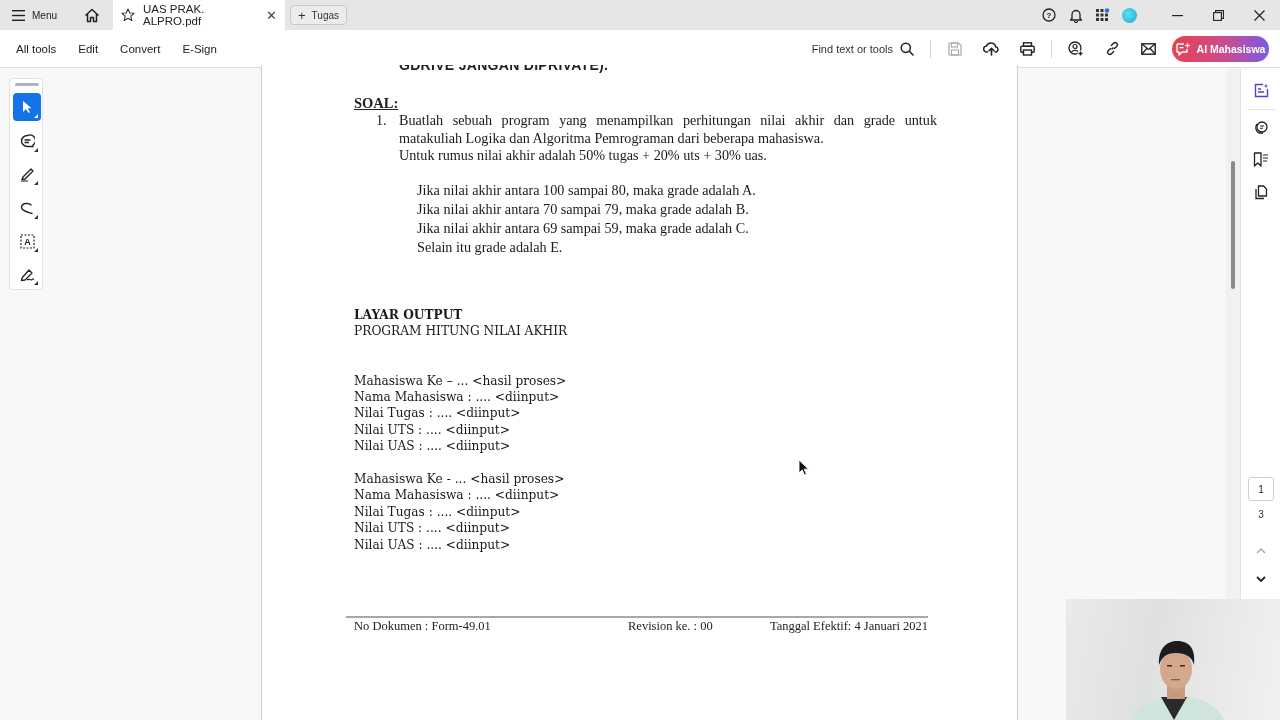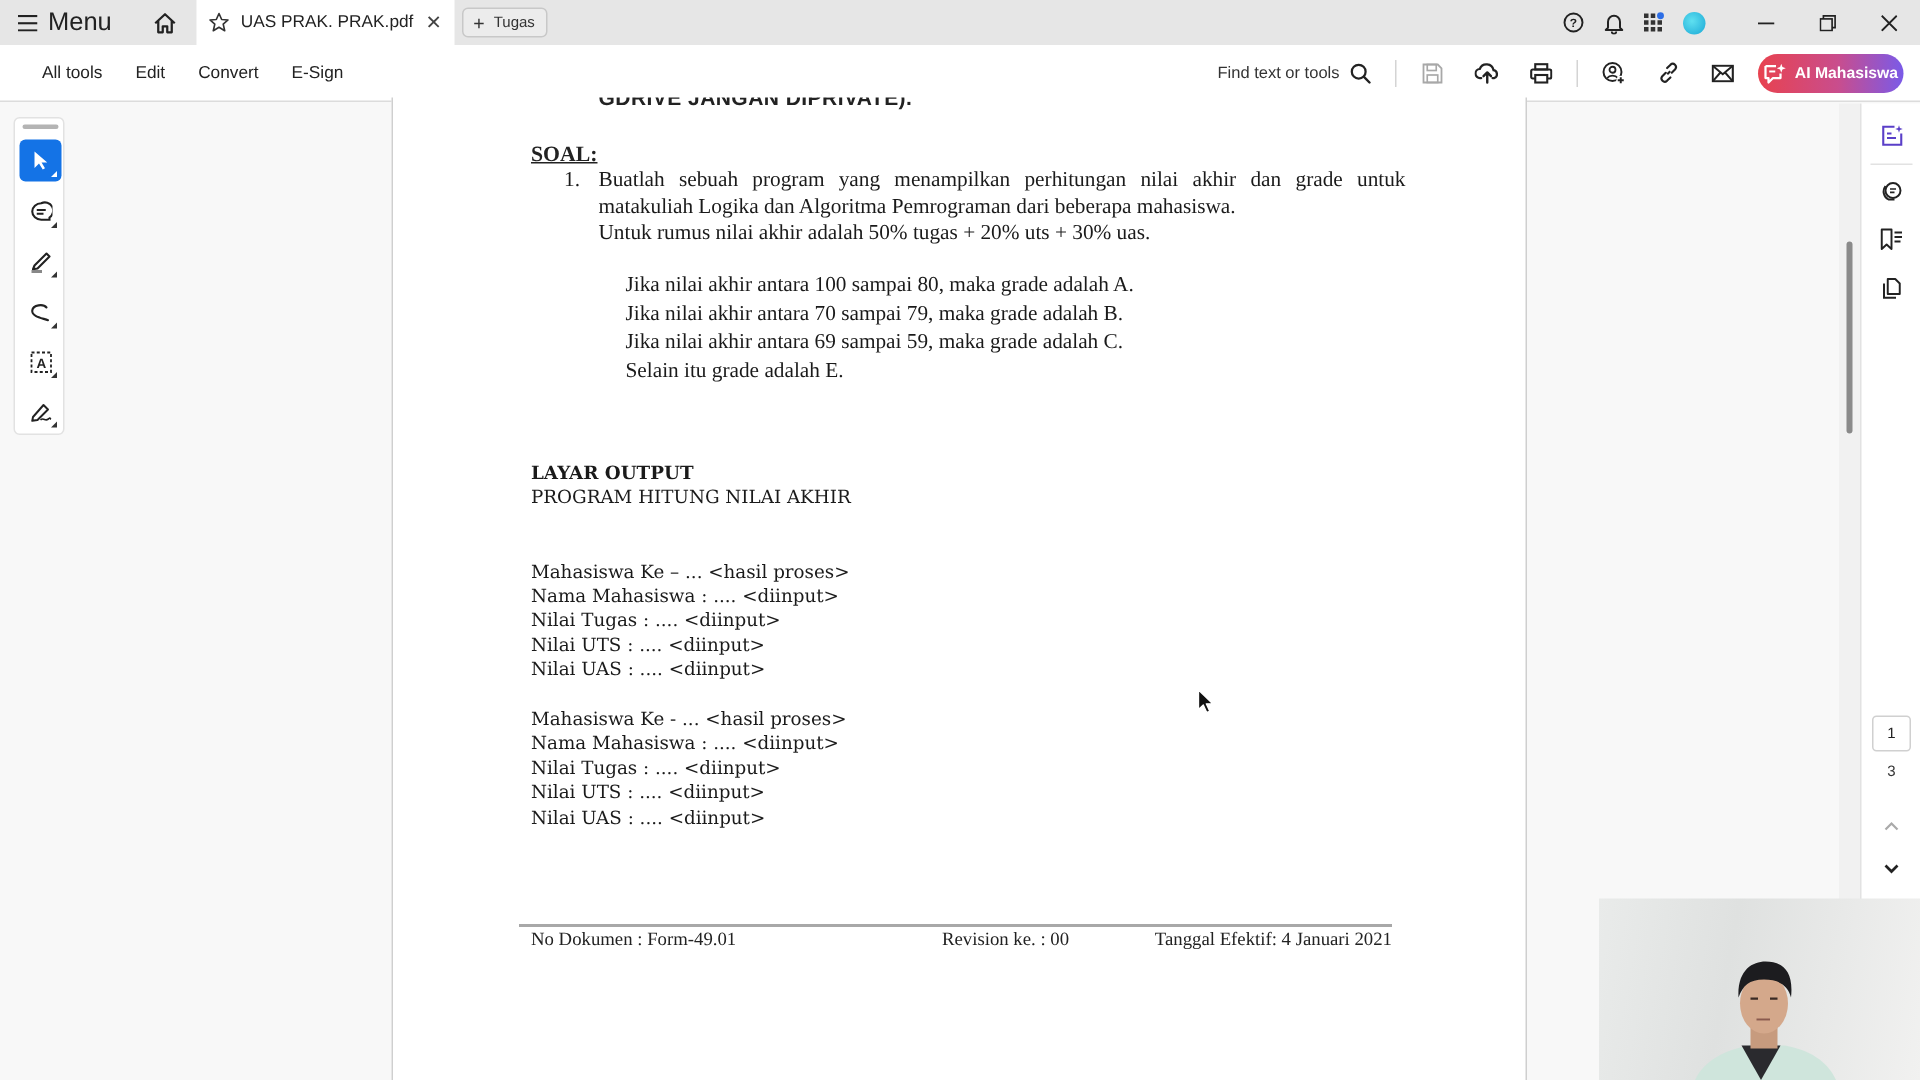--- a/index.html
+++ b/index.html
@@ -7,7 +7,7 @@
 
   
   .titlebar { position: absolute; top: 0; left: 0; width: 1280px; height: 30px; background: #e6e6e6; display: flex; align-items: center; }
-  .menu-btn { display: flex; align-items: center; gap: 7px; padding: 0 12px; height: 30px; font-size: 17px; color: #222; cursor: pointer; }
+  .menu-btn { display: flex; align-items: center; gap: 7px; padding: 0 12px; height: 30px; font-size: 10px; color: #222; cursor: pointer; }
   .home-btn { width: 34px; height: 30px; display: flex; align-items: center; justify-content: center; margin-left: 6px; cursor: pointer; }
   .tab { position: relative; height: 30px; width: 172px; background: #fff; display: flex; align-items: center; padding: 0 8px; gap: 8px; font-size: 11.5px; color: #222; cursor: pointer; margin-left: 4px; }
   .tab .tab-title { flex: 1; }

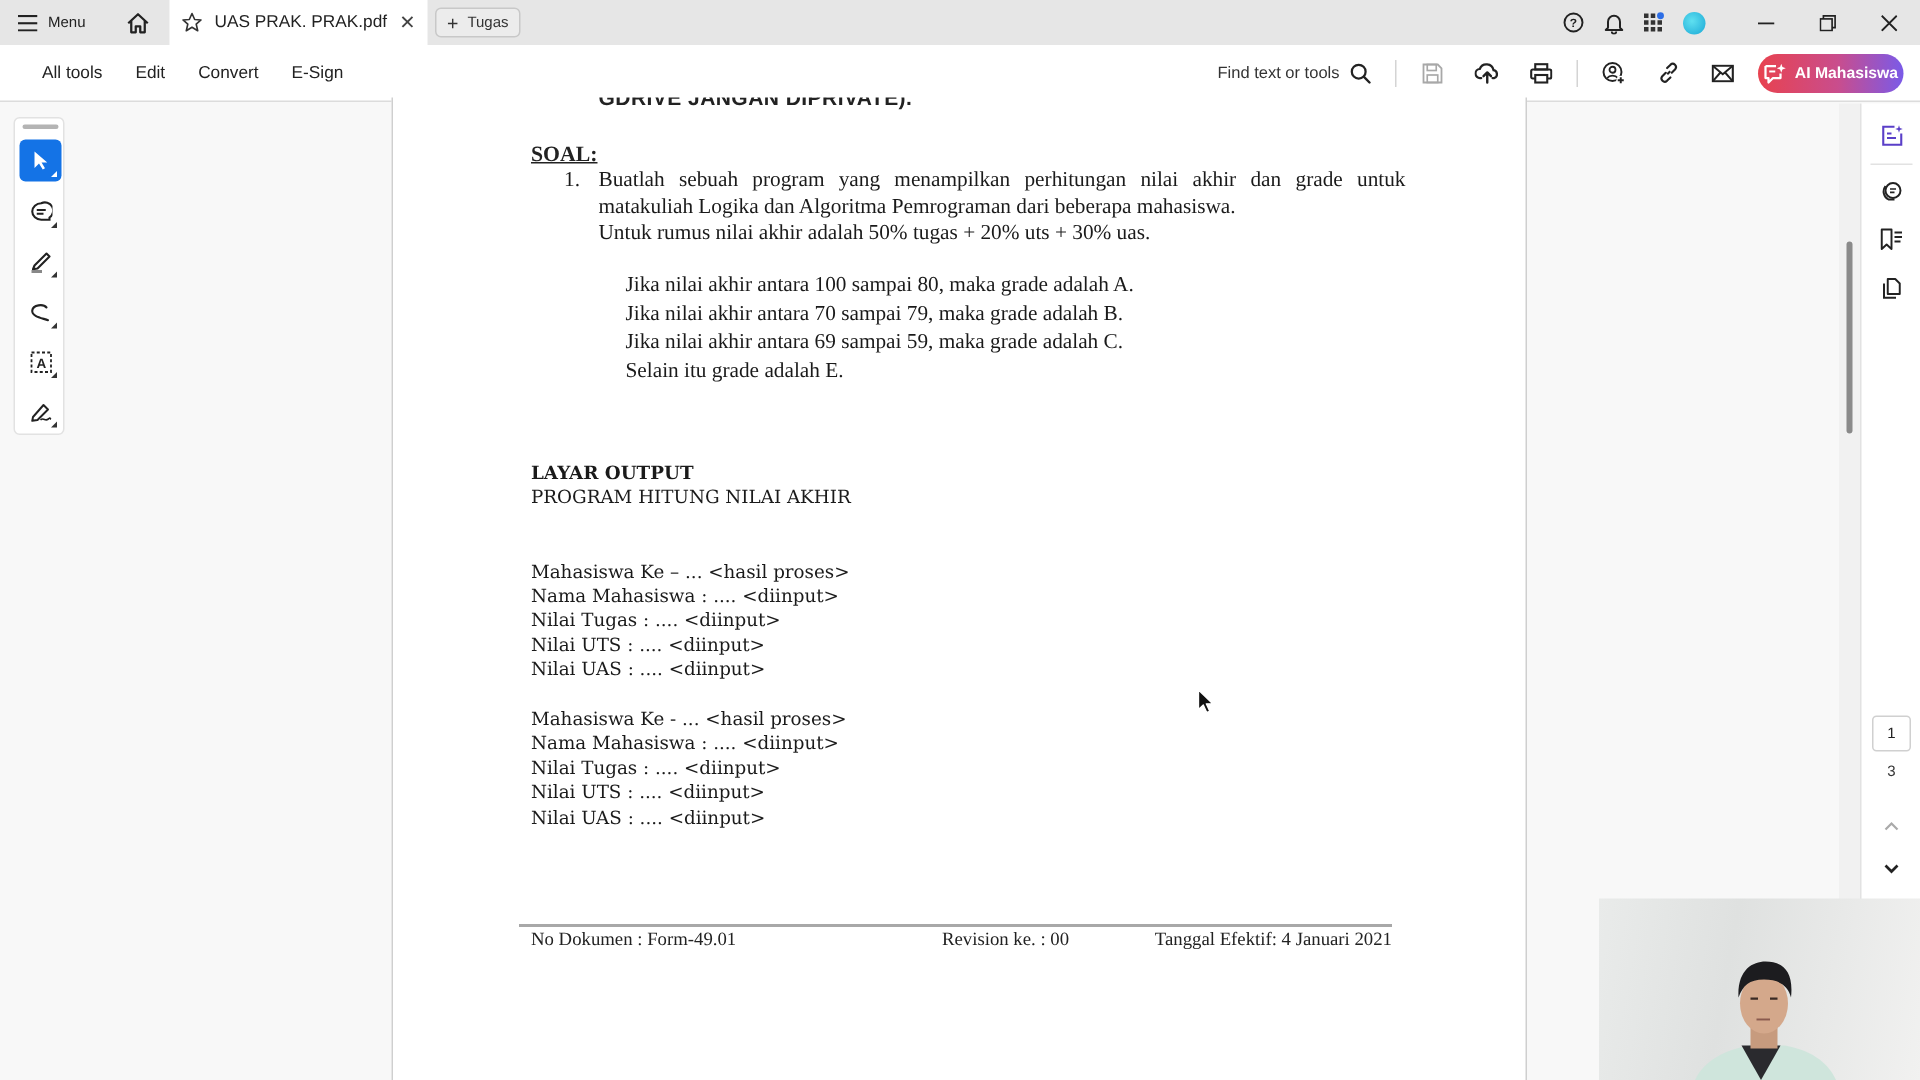--- a/index.html
+++ b/index.html
@@ -92,7 +92,7 @@
     <svg width="14" height="14" viewBox="0 0 14 14">
         <path d="M7 1 L8.8 5 L13 5.3 L9.8 8.1 L10.8 12.5 L7 10.2 L3.2 12.5 L4.2 8.1 L1 5.3 L5.2 5 Z" fill="none" stroke="#333" stroke-width="1.1" stroke-linejoin="round"></path>
       </svg>
-    <span class="tab-title">UAS PRAK. PRAK.pdf</span>
+    <span class="tab-title">UAS PRAK. ALPRO.pdf</span>
     <span class="tab-close">✕</span>
   </div>
   <div class="create-btn">

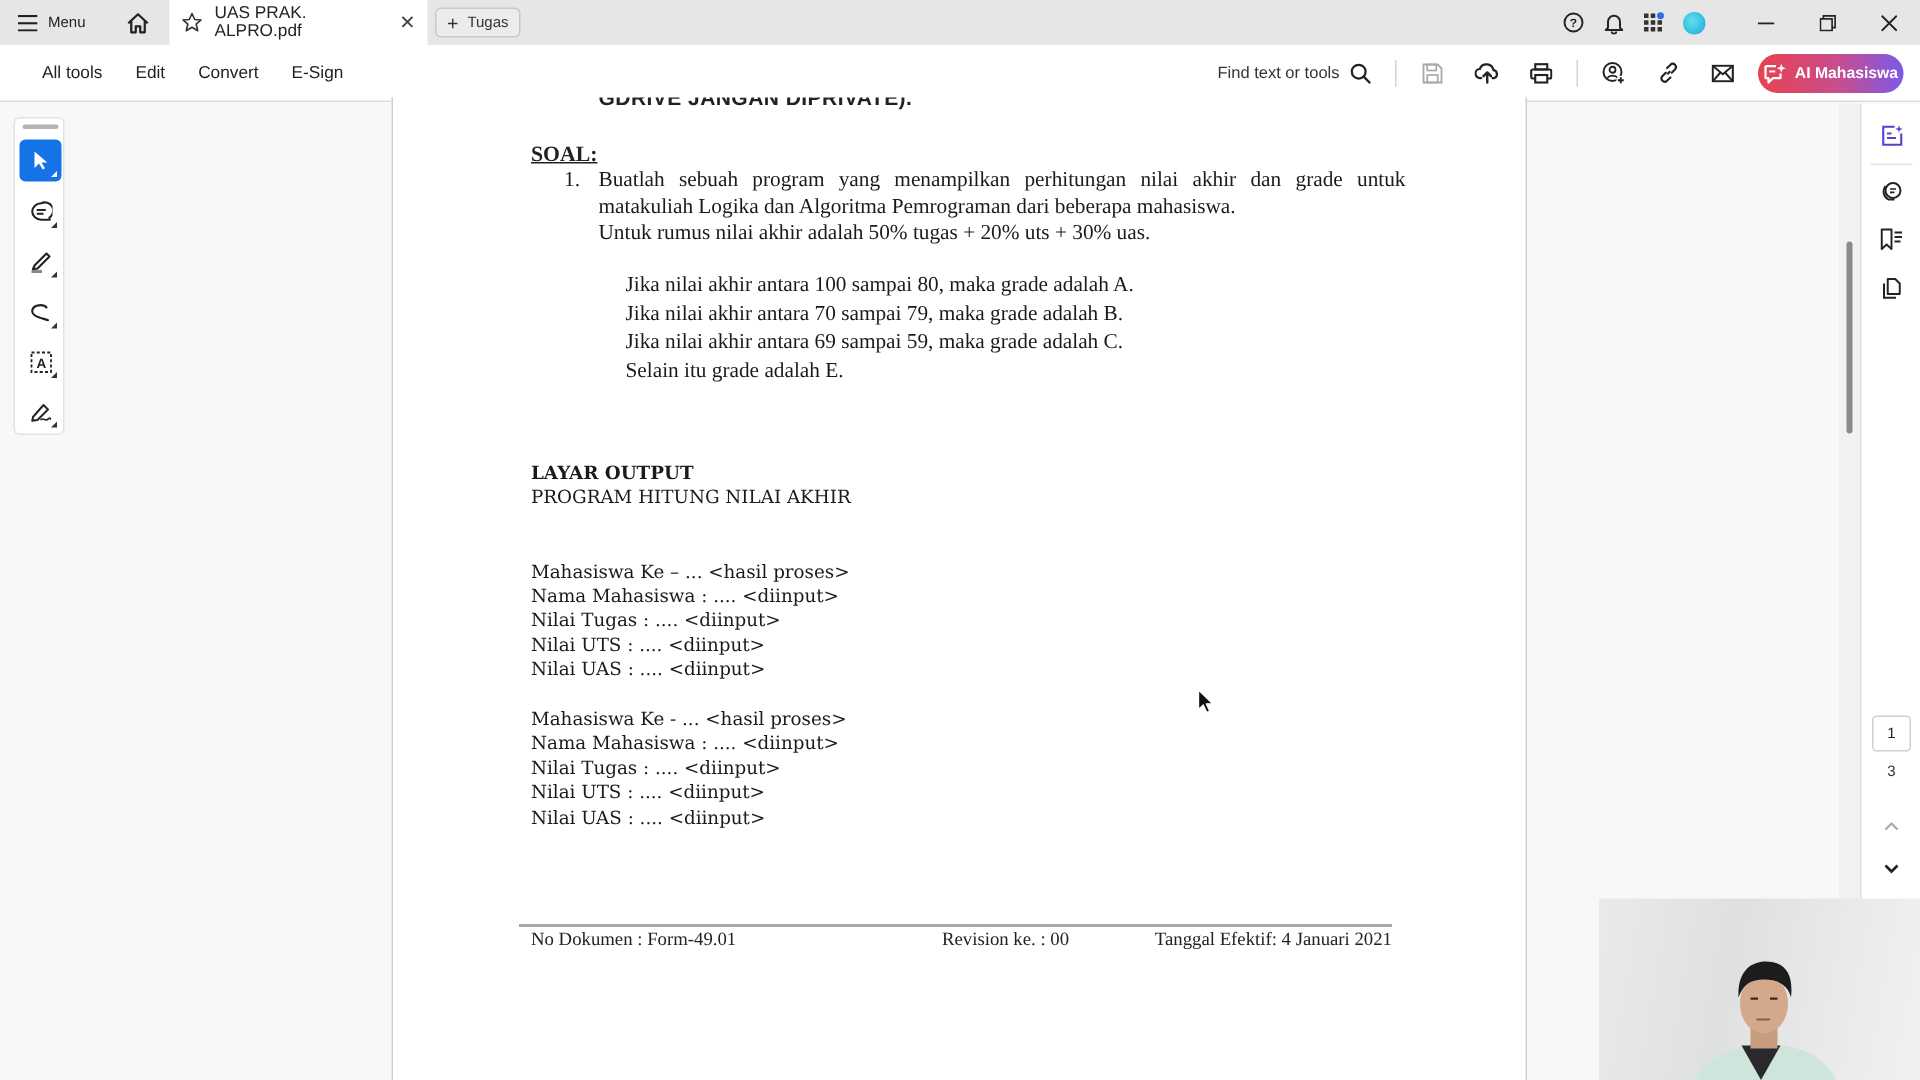--- a/index.html
+++ b/index.html
@@ -21,7 +21,7 @@
   
   .toolbar { position: absolute; top: 30px; left: 0; width: 1280px; height: 38px; background: #fff; border-bottom: 1px solid #dcdcdc; display: flex; align-items: center; }
   .tool-menu { font-size: 11.5px; color: #222; padding: 0 11px; cursor: pointer; }
-  .tool-menu:first-child { padding-left: 28px; }
+  .tool-menu:first-child { padding-left: 16px; }
   .tb2-right { margin-left: auto; display: flex; align-items: center; height: 38px; }
   .find { display: flex; align-items: center; gap: 7px; font-size: 11px; color: #333; padding: 0 10px; cursor: pointer; }
   .vsep { width: 1px; height: 18px; background: #d4d4d4; margin: 0 6px; }

